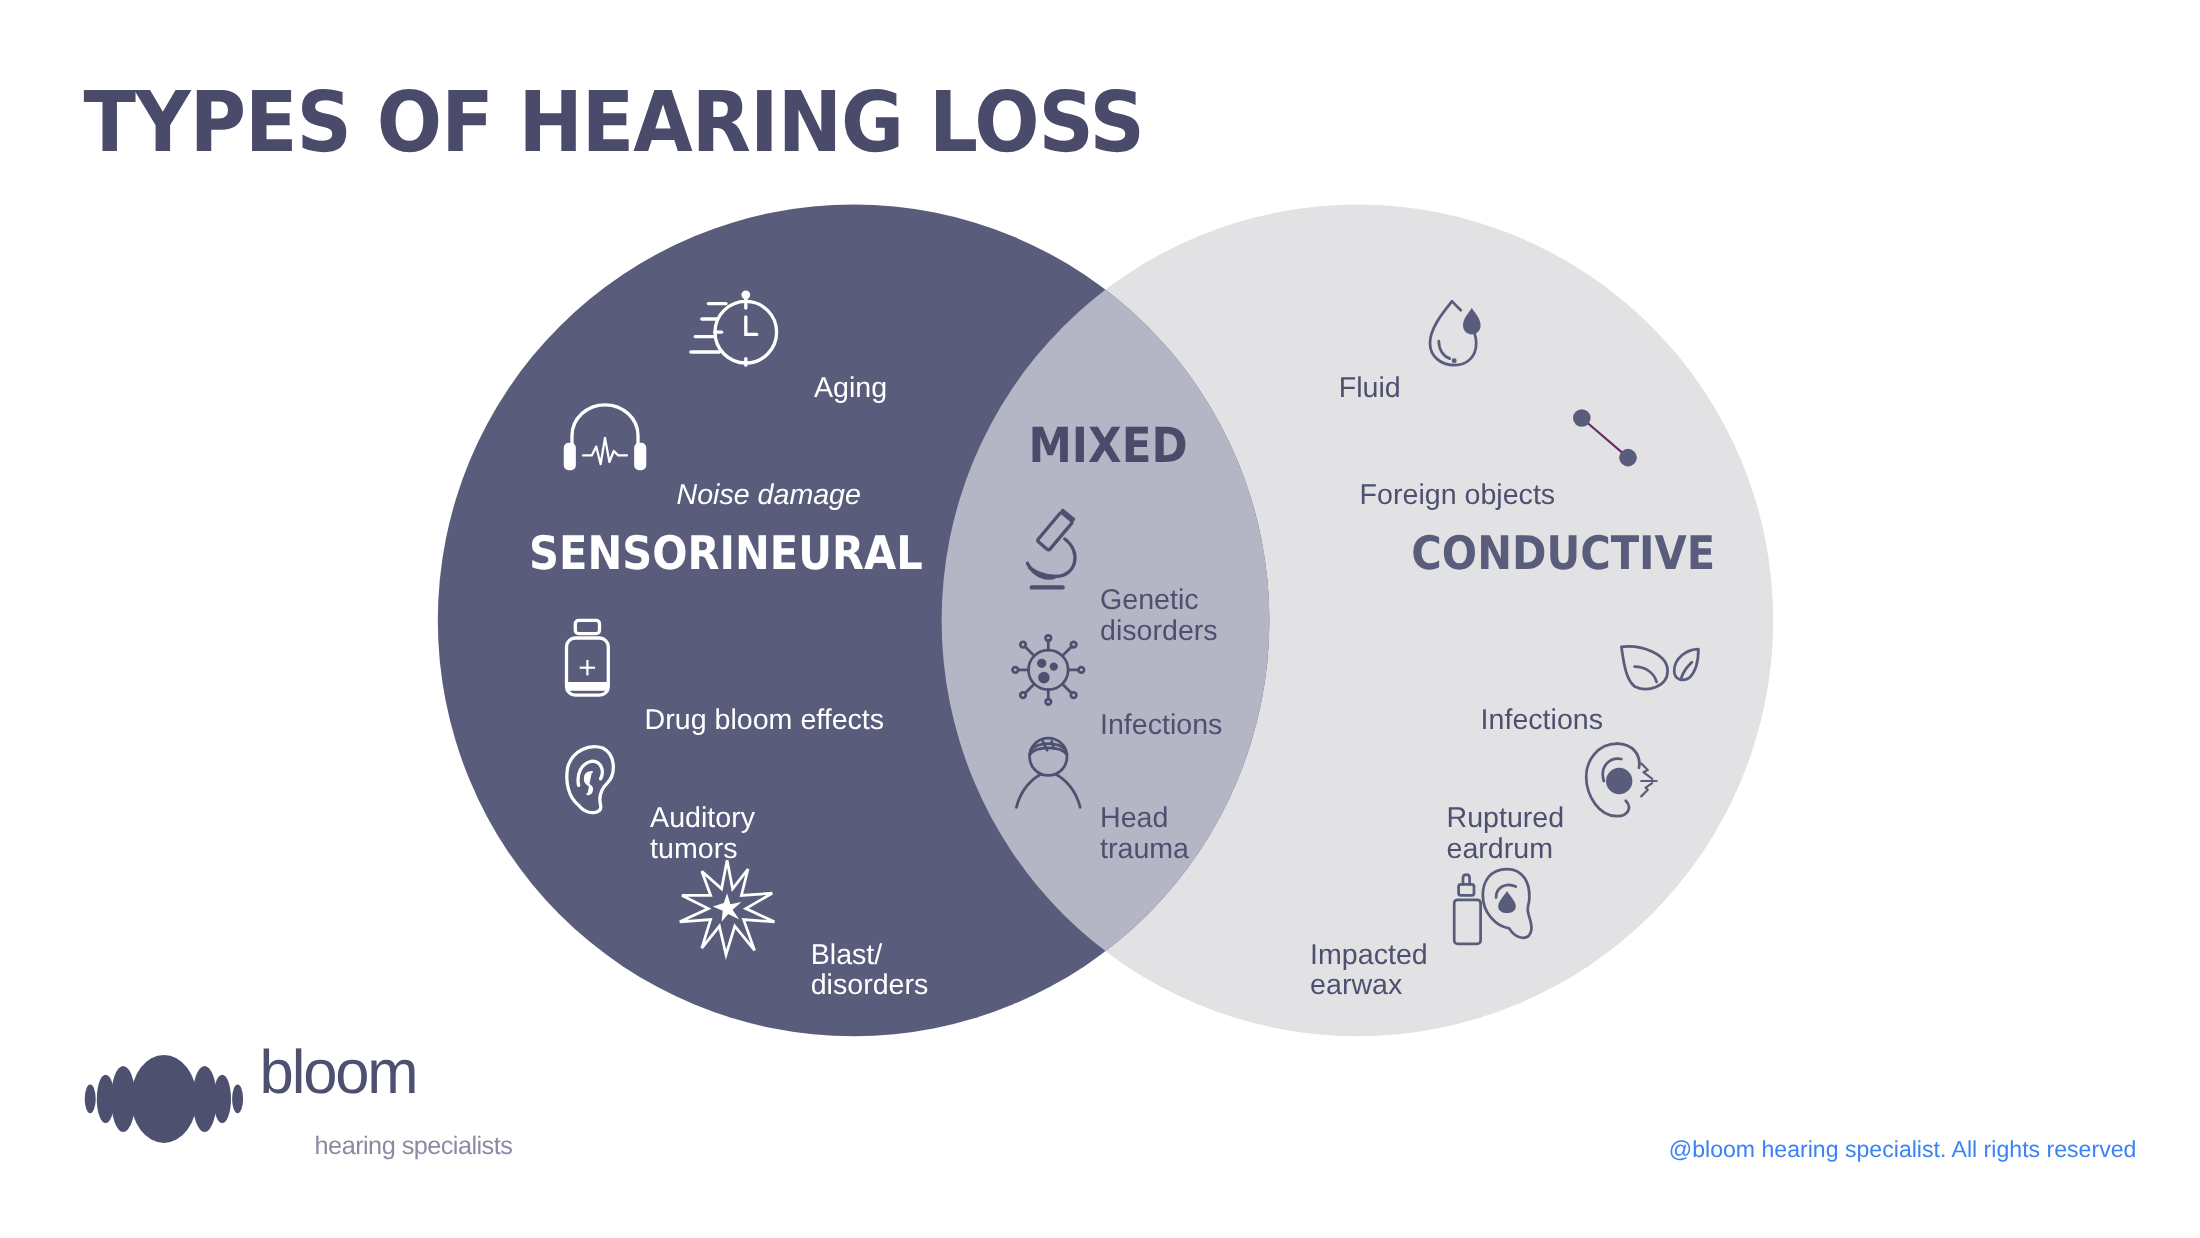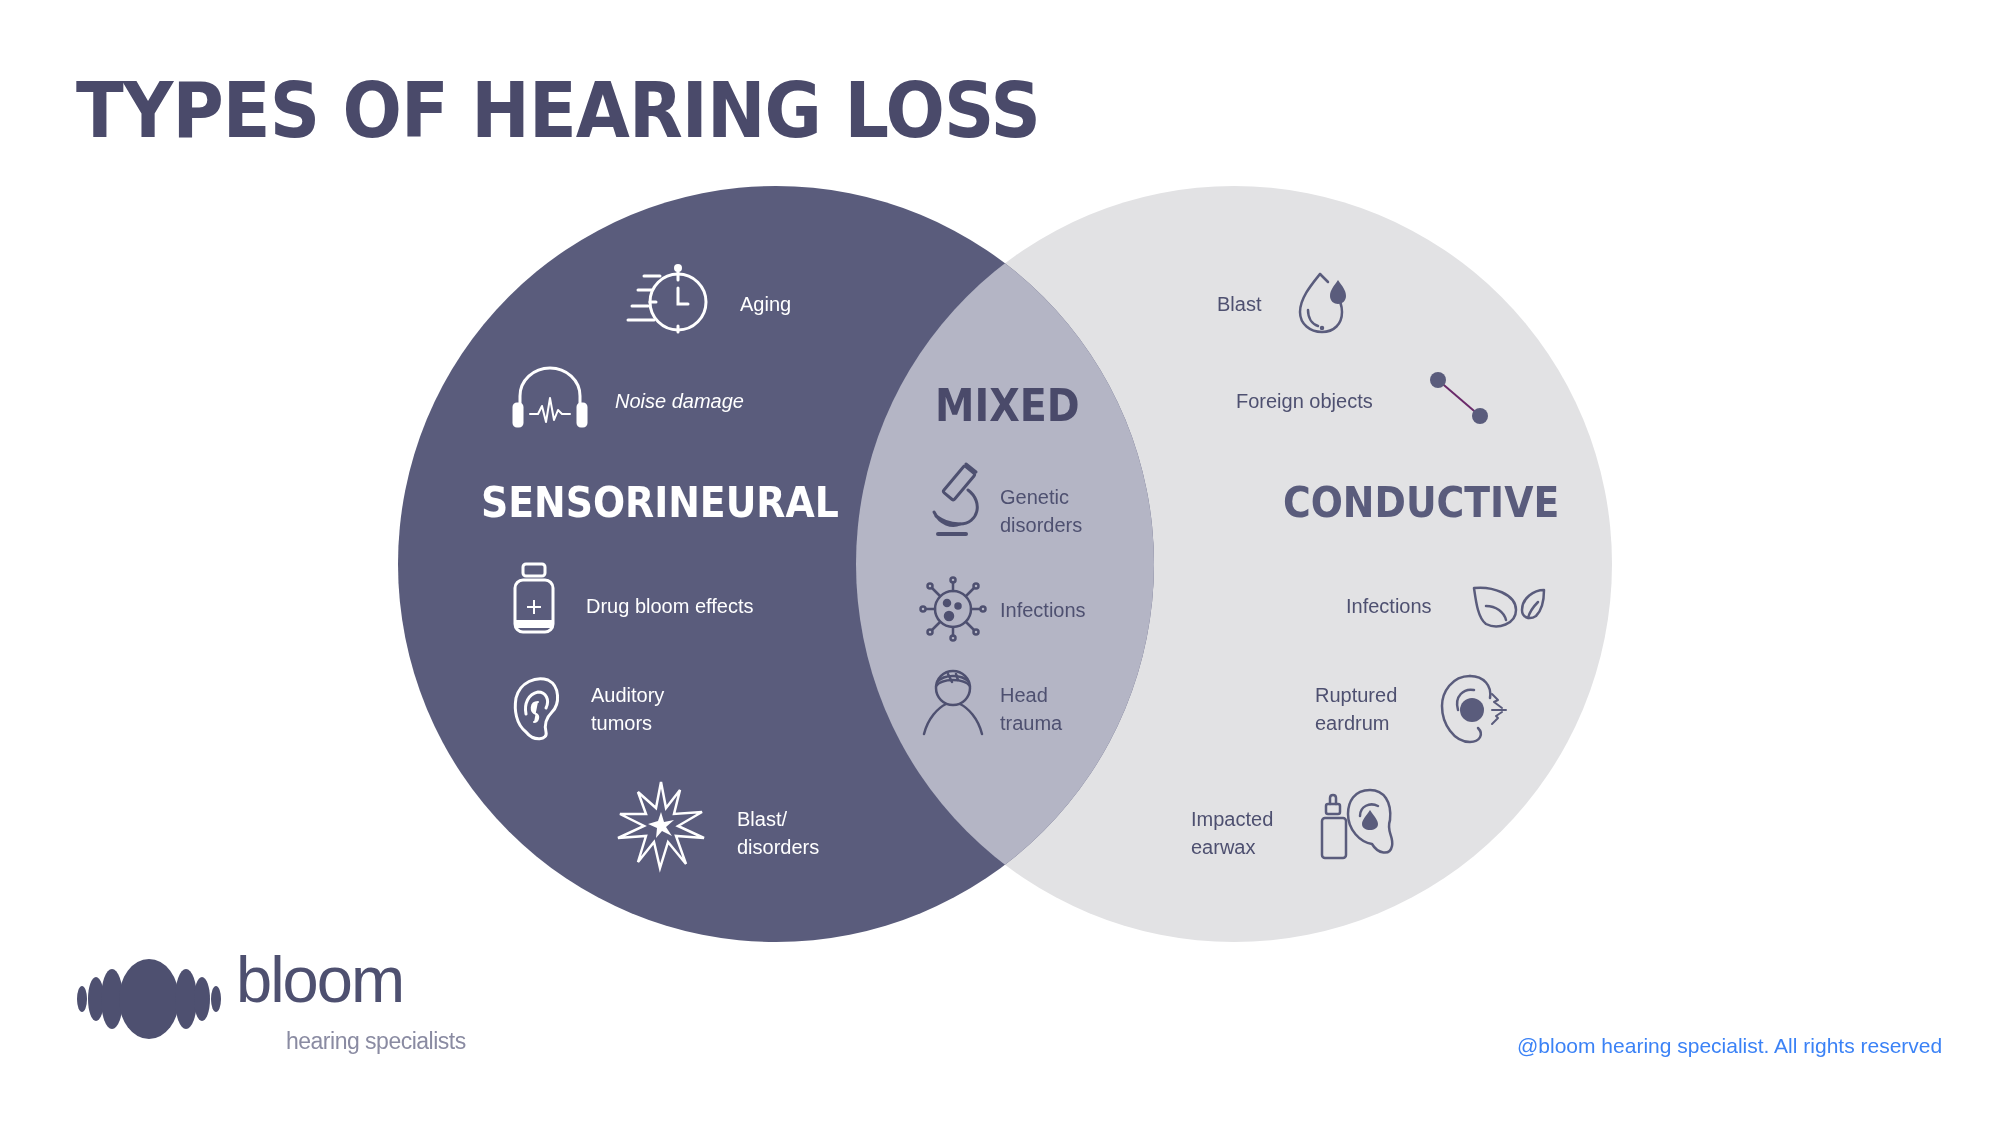--- a/index.html
+++ b/index.html
@@ -14,7 +14,7 @@
   .circle-right { left:856px; top:186px; background:#e2e2e4; }
   .overlap-clip { position:absolute; left:398px; top:186px; width:756px; height:756px; border-radius:50%; overflow:hidden; }
   .overlap-inner { position:absolute; left:458px; top:0; width:756px; height:756px; border-radius:50%; background:#b4b5c5; }
-  .label { position:absolute; font-size:20px; line-height:28px; white-space:nowrap; }
+  .label { position:absolute; font-size:26px; line-height:28px; white-space:nowrap;margin-top:48px; }
   .label.light { color:#ffffff; }
   .label.dark { color:#4e5070; }
   .heading { position:absolute; font-family:"DejaVu Sans", sans-serif; font-weight:bold; white-space:nowrap;

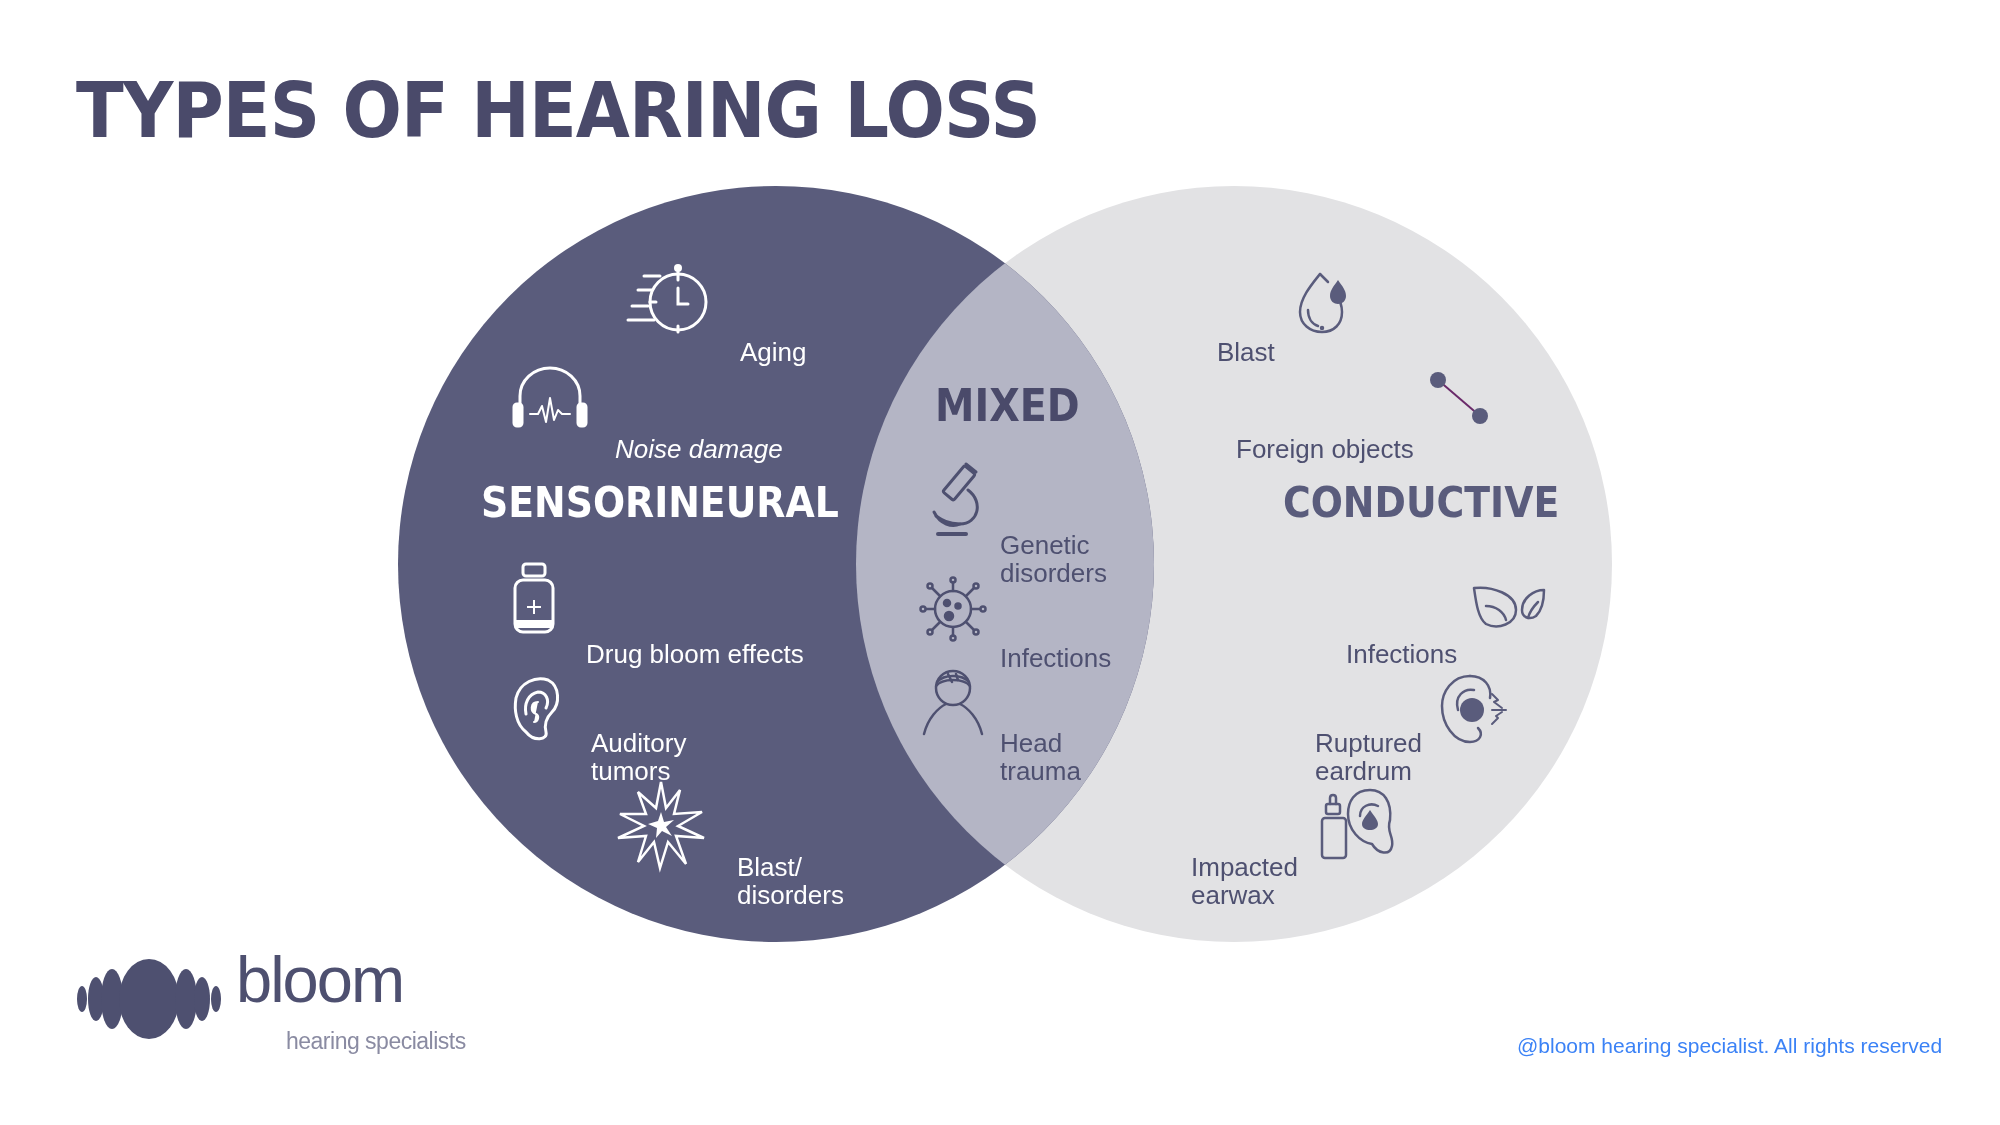--- a/index.html
+++ b/index.html
@@ -159,7 +159,7 @@
 
 <div class="heading" style="left:1283px; top:478px; color:#5a5c7c;">CONDUCTIVE</div>
 
-<div class="label dark" style="left:1217px; top:290px;">Blast</div>
+<div class="label dark" style="left:1217px; top:290px;">Fluid</div>
 <div class="icon" style="left:1298px; top:270px; width:52px; height:64px;">
   <svg viewBox="0 0 52 64" fill="none" stroke="#5a5c7c" stroke-width="2.5" stroke-linecap="round">
     <path d="M22 4 C14 14 2 28 2 42 C2 54 12 62 24 62 C36 62 44 54 44 42 C44 36 42 30 38 24"></path>

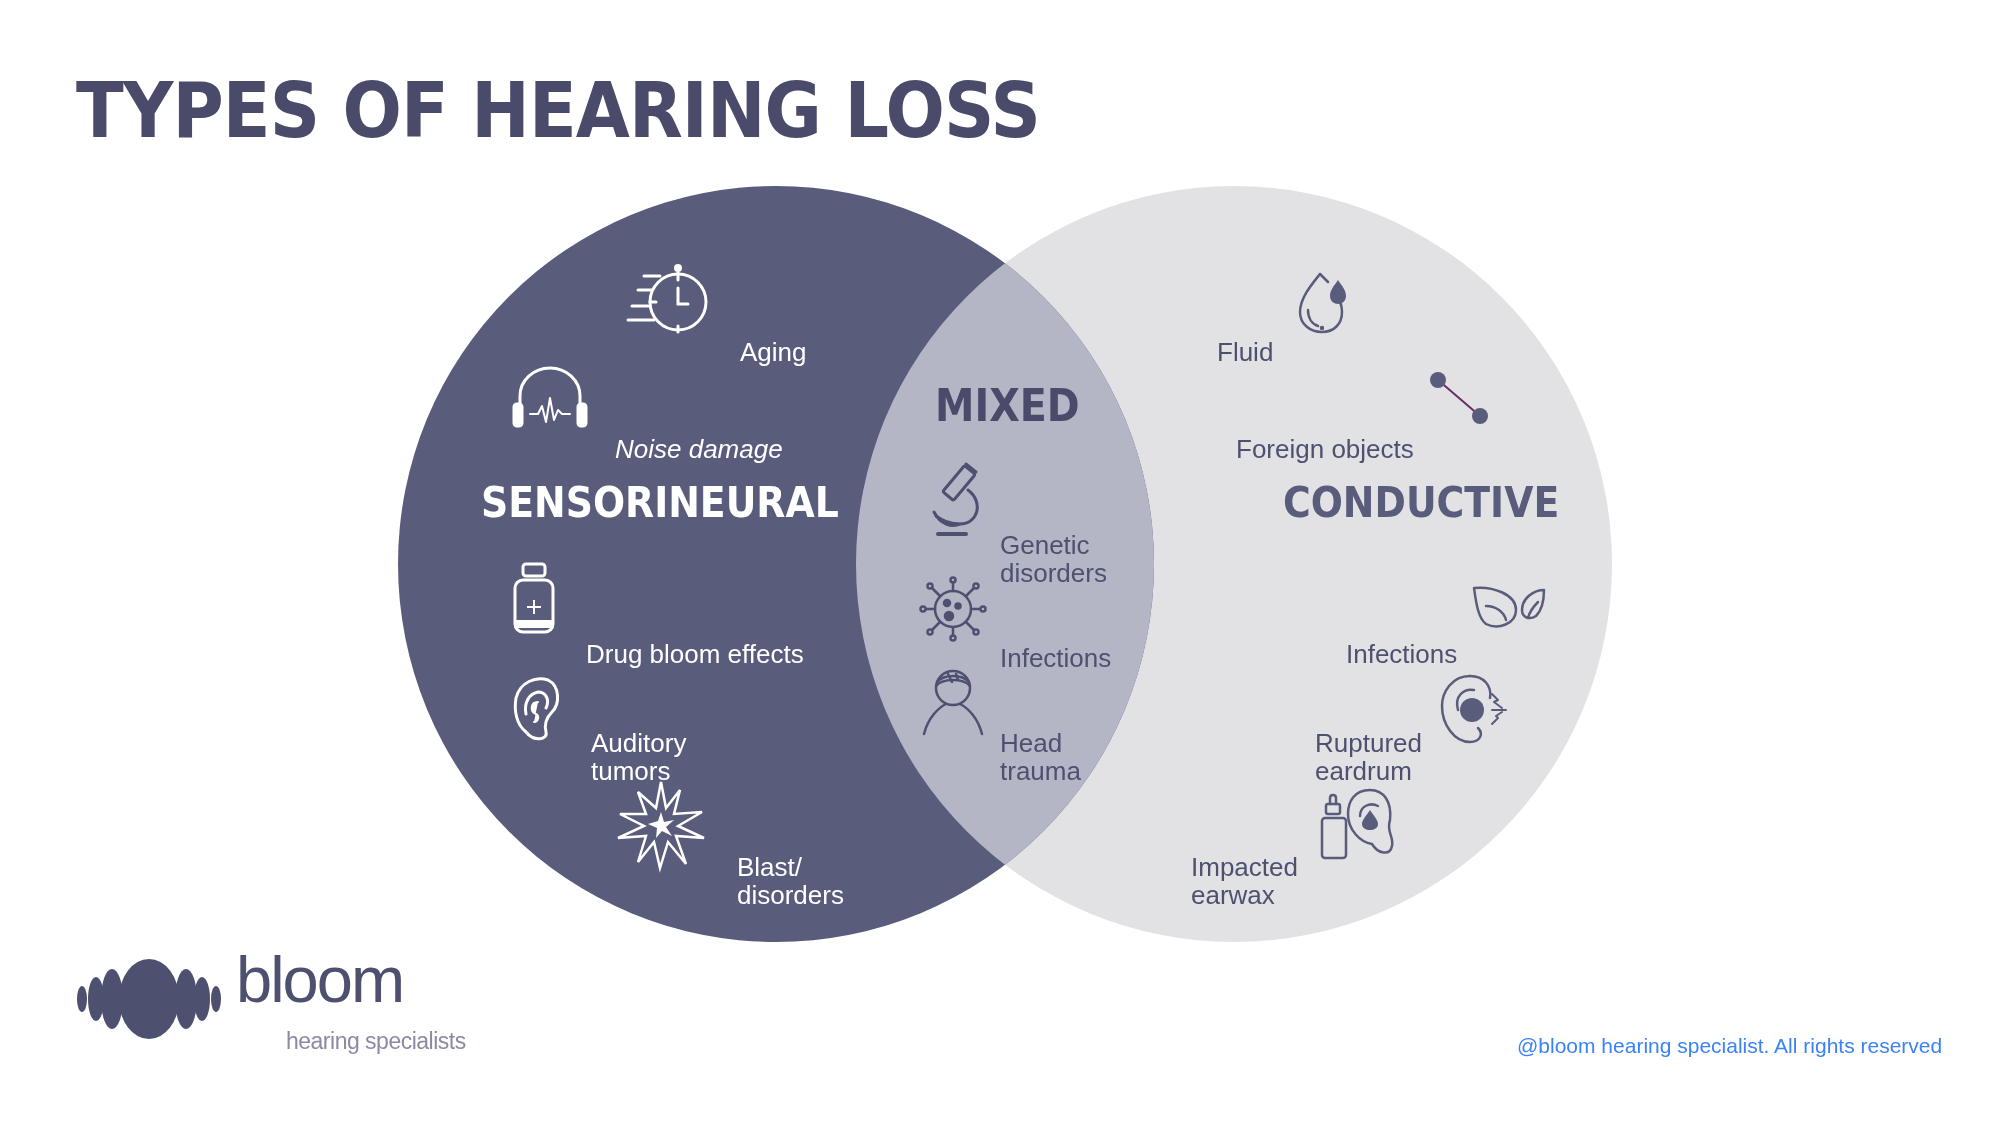--- a/index.html
+++ b/index.html
@@ -22,7 +22,7 @@
   .icon { position:absolute; }
   .icon svg { width:100%; height:100%; display:block; overflow:visible; }
   .logo-mark { left:76px; top:958px; width:146px; height:82px; }
-  .logo-word { left:236px; top:942px; font-size:65px; color:#4e5070; letter-spacing:-2px; }
+  .logo-word { left:236px; top:942px; font-size:56px; color:#4e5070; letter-spacing:-2px; }
   .logo-sub { left:286px; top:1028px; font-size:23px; color:#8a8ba2; letter-spacing:-0.5px; }
   .copyright { left:1517px; top:1034px; font-size:21px; color:#3b82f6; }
 </style>

